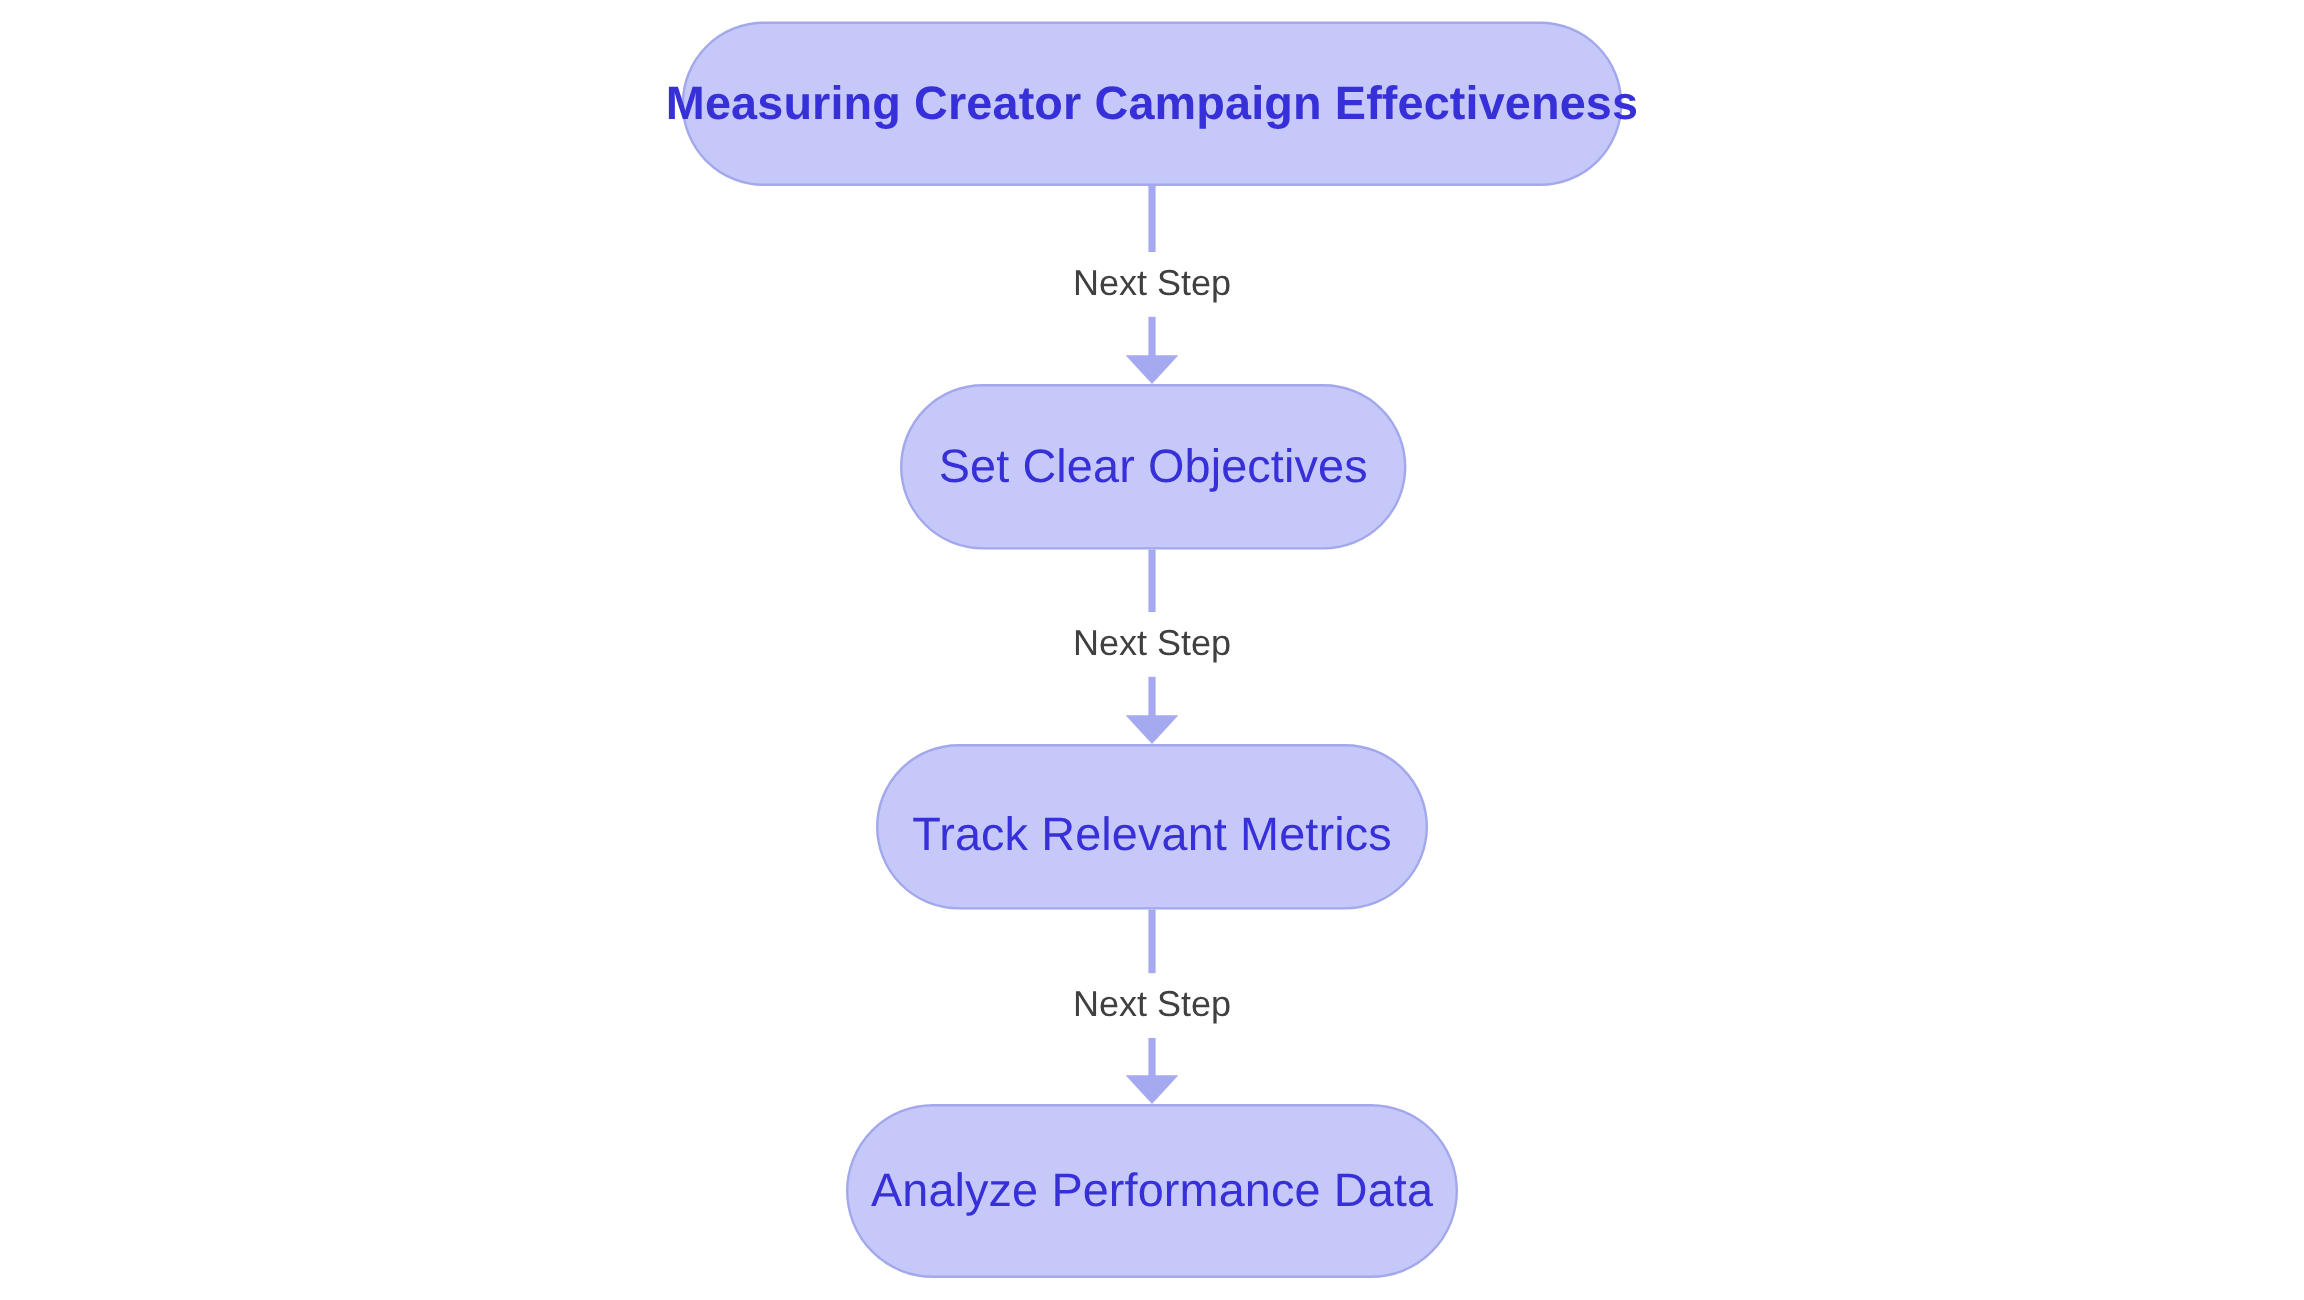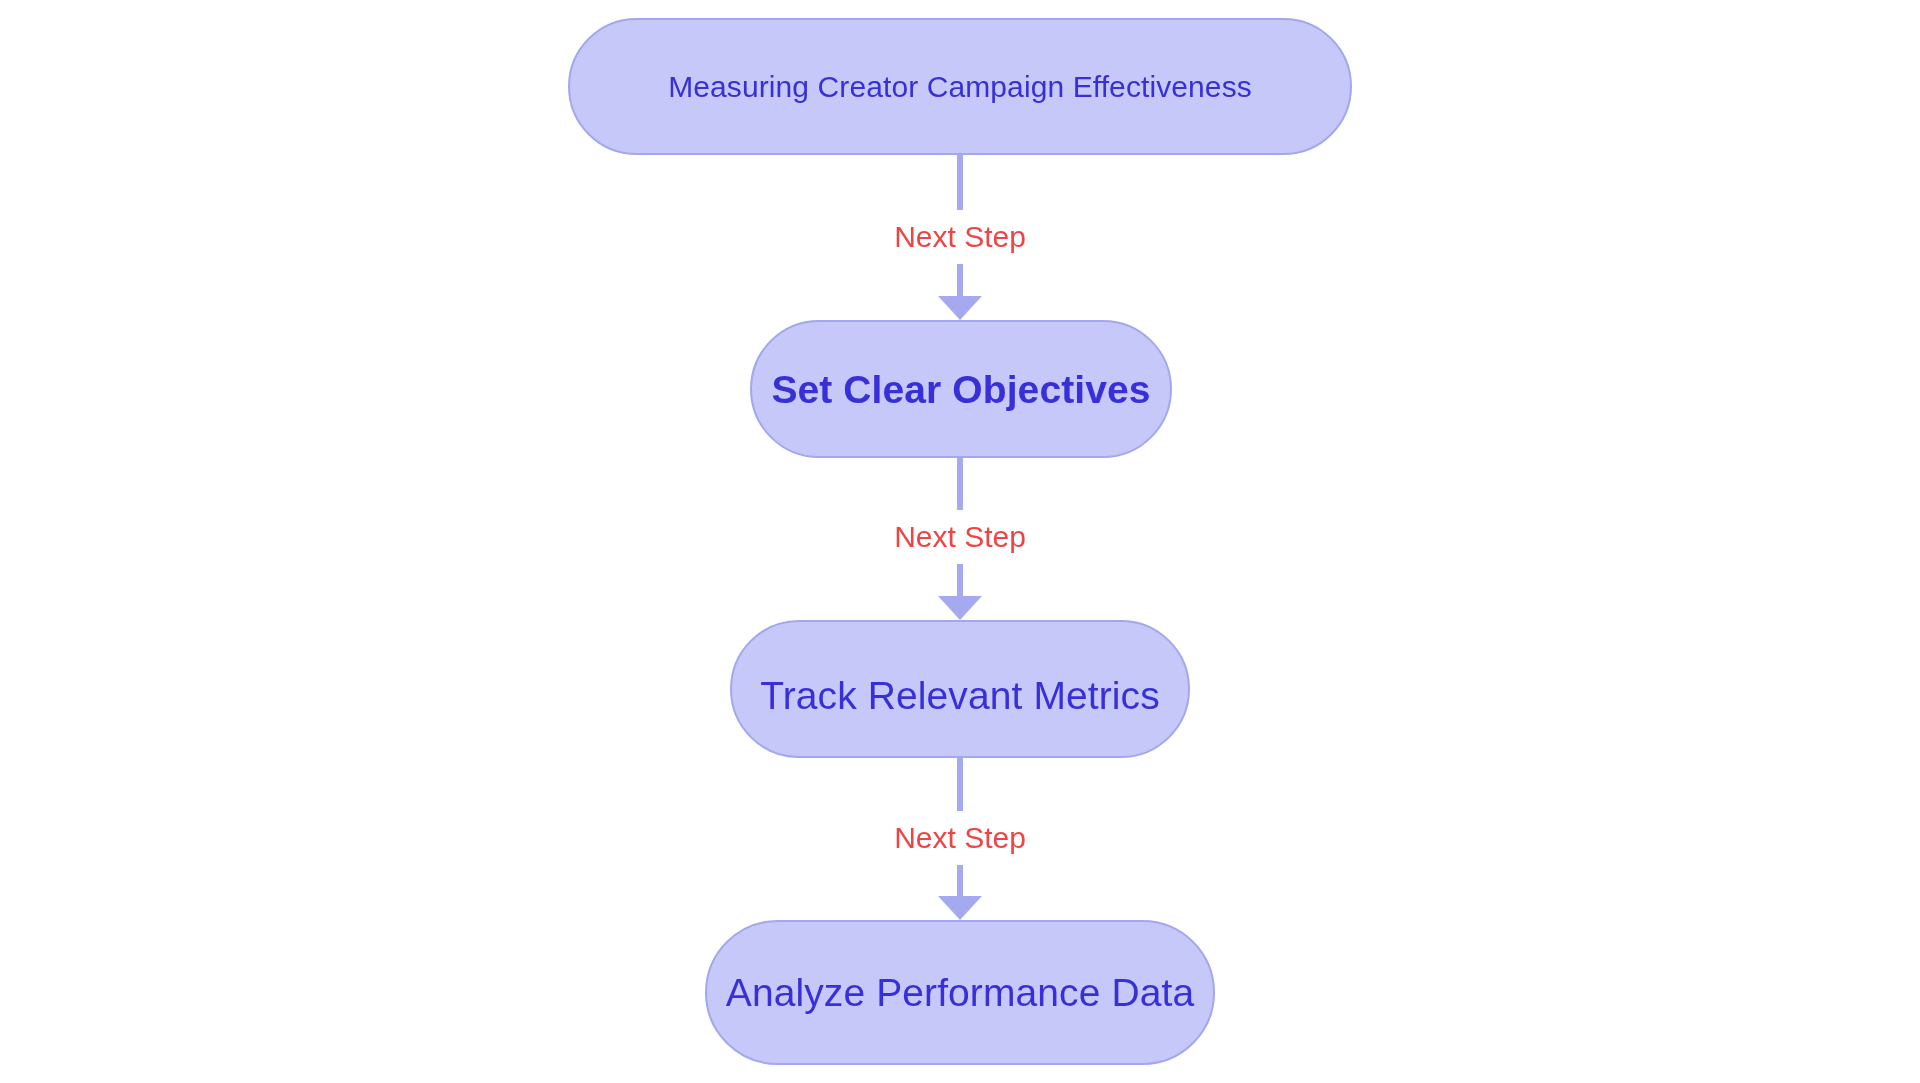--- a/index.html
+++ b/index.html
@@ -44,7 +44,7 @@
   }
 
   #node-0 { left: 568px;  top: 18px;   width: 784px; height: 137px; }
-  #node-0 .node-label { font-size: 30px; }
+  #node-0 .node-label { font-size: 39px; font-weight: bold; }
 
   #node-1 { left: 750px;  top: 320px;  width: 422px; height: 138px; }
   #node-1 .node-label { font-size: 39px; font-weight: bold; }

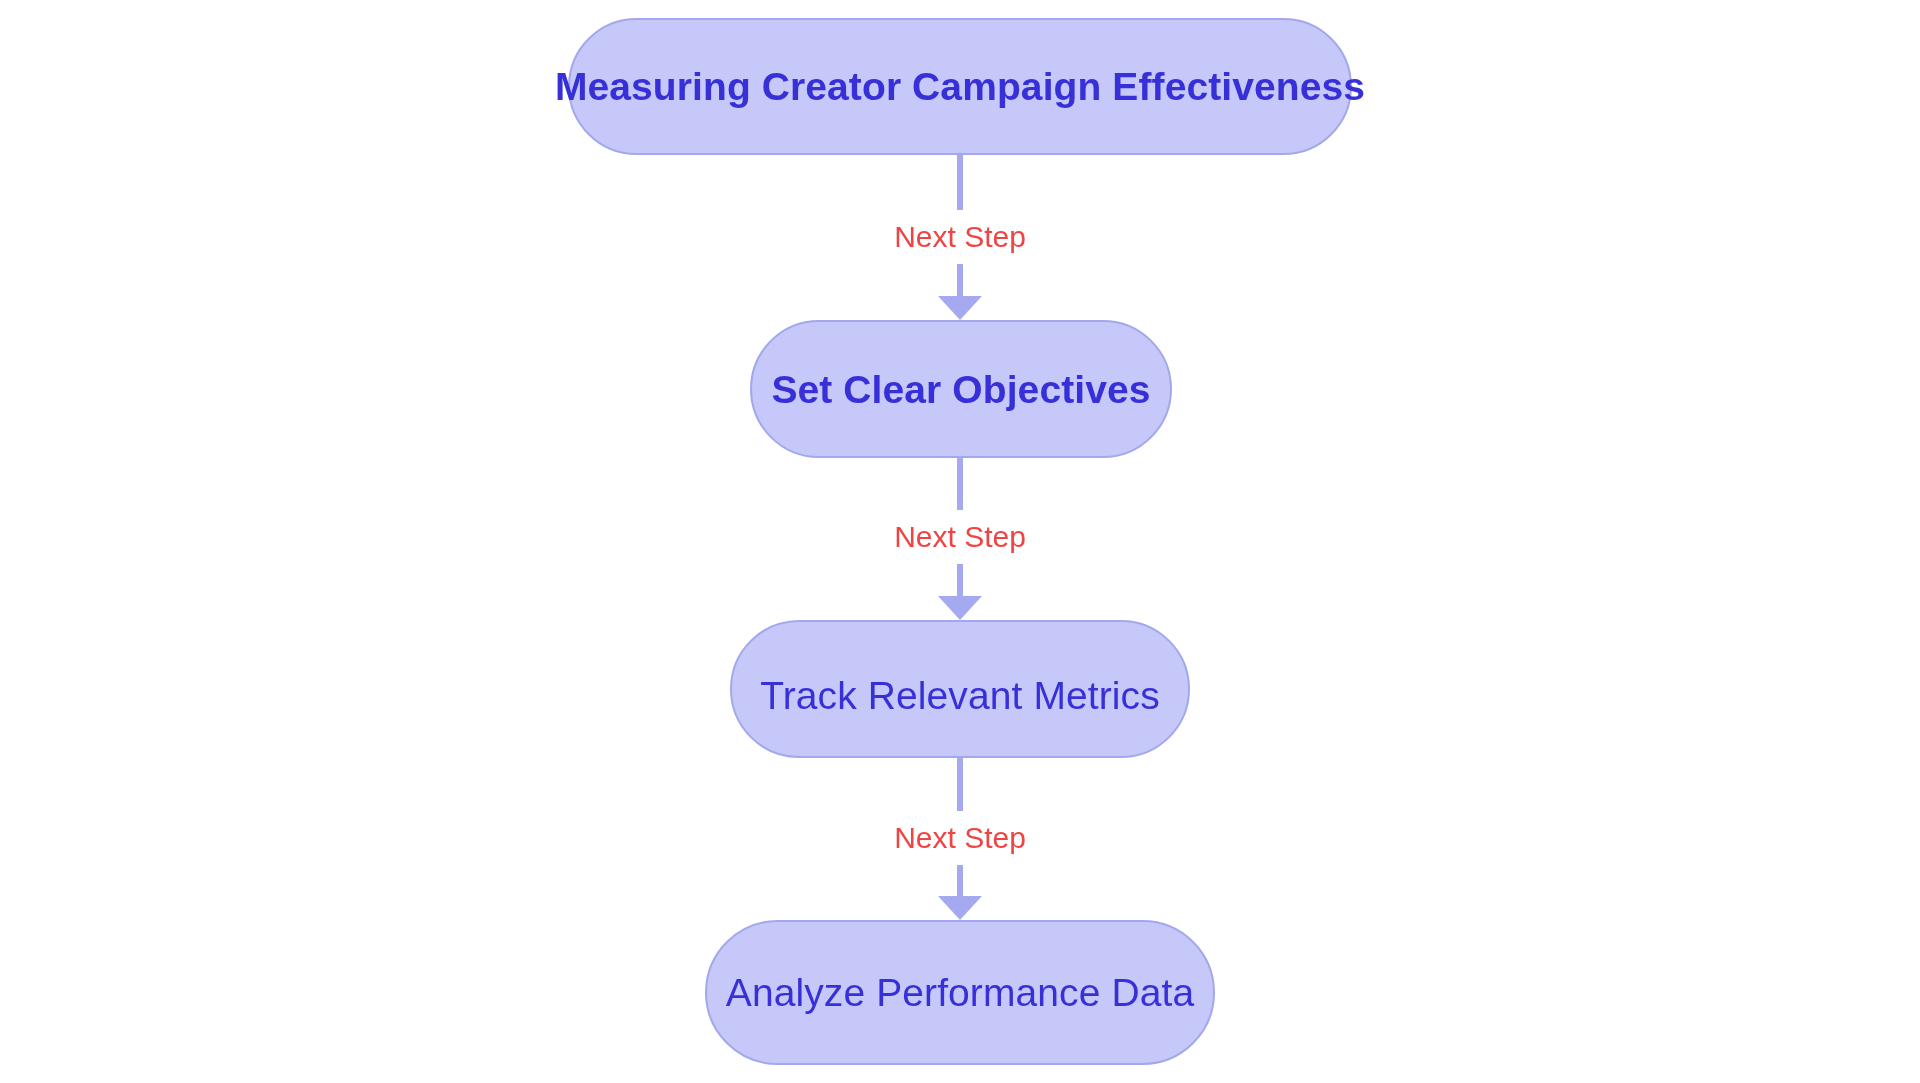--- a/index.html
+++ b/index.html
@@ -76,7 +76,7 @@
   .edge-label {
     position: absolute;
     transform: translate(-50%, -50%);
-    color: #ef4444;
+    color: #404040;
     font-size: 30px;
     line-height: 1;
     white-space: nowrap;

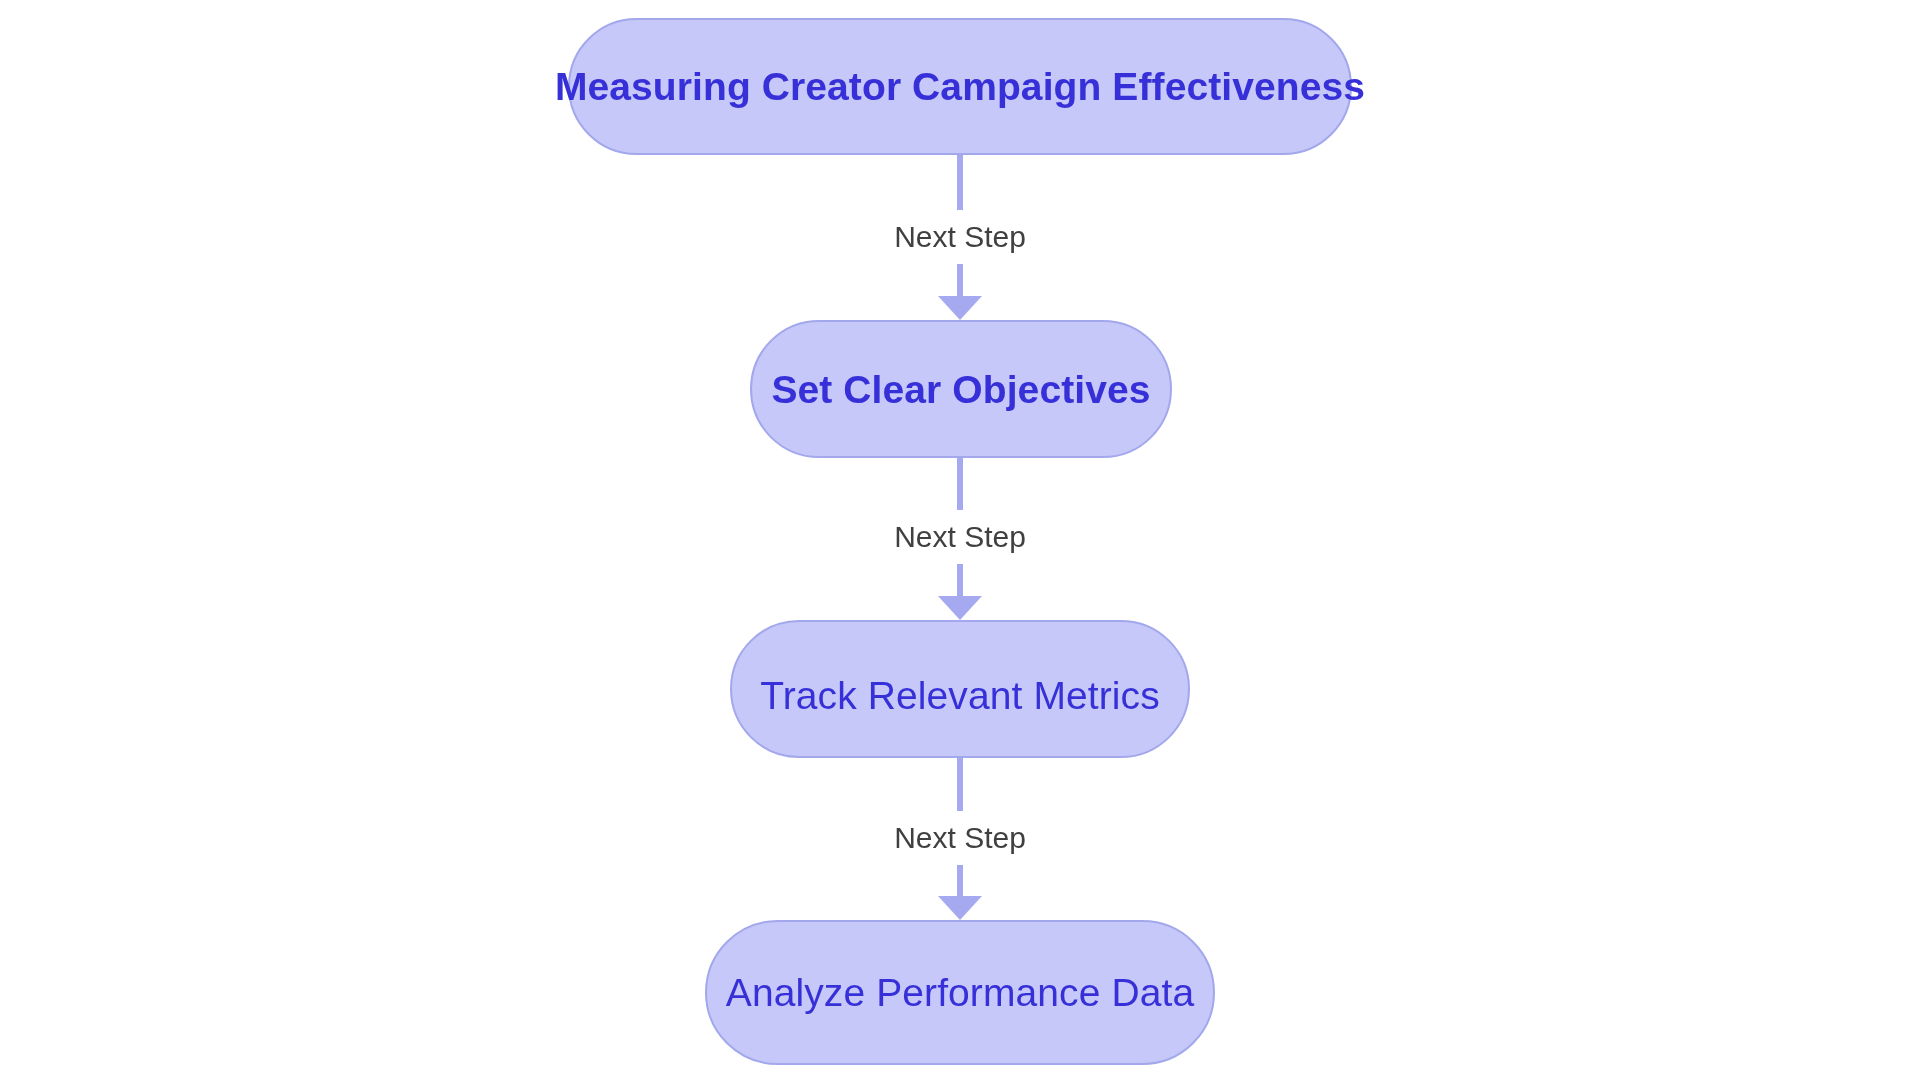--- a/index.html
+++ b/index.html
@@ -47,7 +47,7 @@
   #node-0 .node-label { font-size: 39px; font-weight: bold; }
 
   #node-1 { left: 750px;  top: 320px;  width: 422px; height: 138px; }
-  #node-1 .node-label { font-size: 39px; font-weight: bold; }
+  #node-1 .node-label { font-size: 39px; }
 
   #node-2 { left: 730px;  top: 620px;  width: 460px; height: 138px; }
   #node-2 .node-label { font-size: 39px; margin-top: 12px; }

